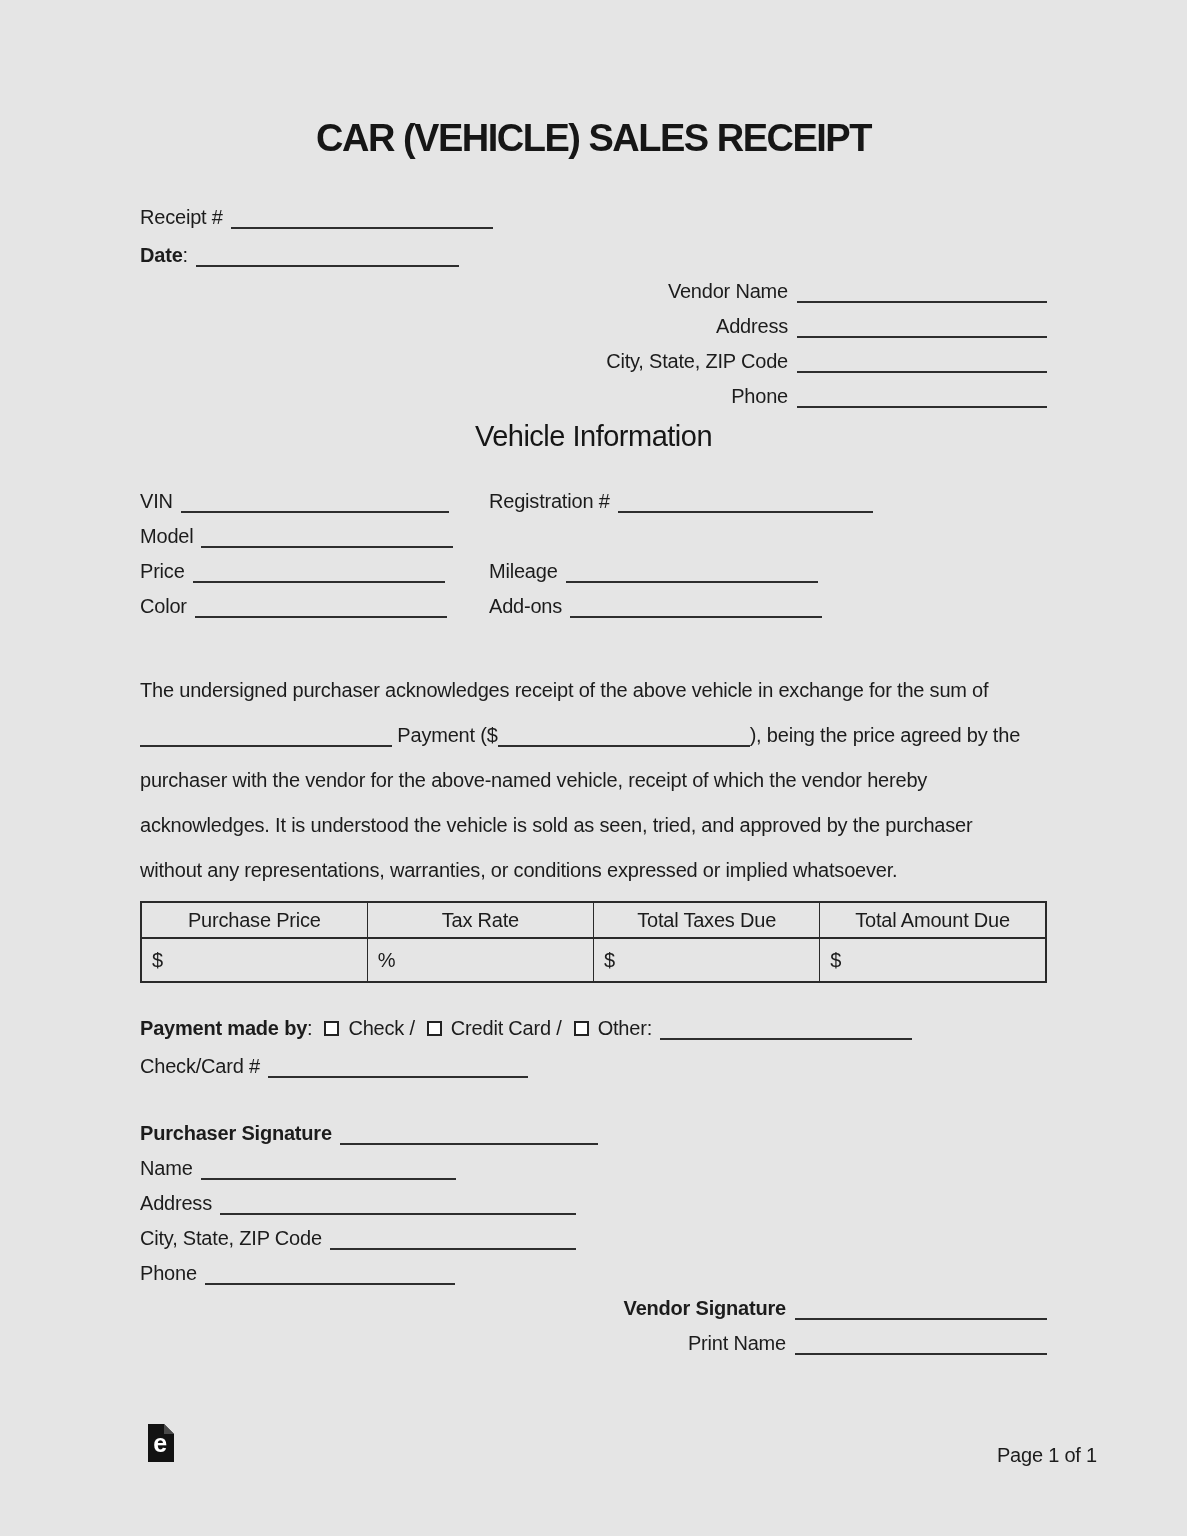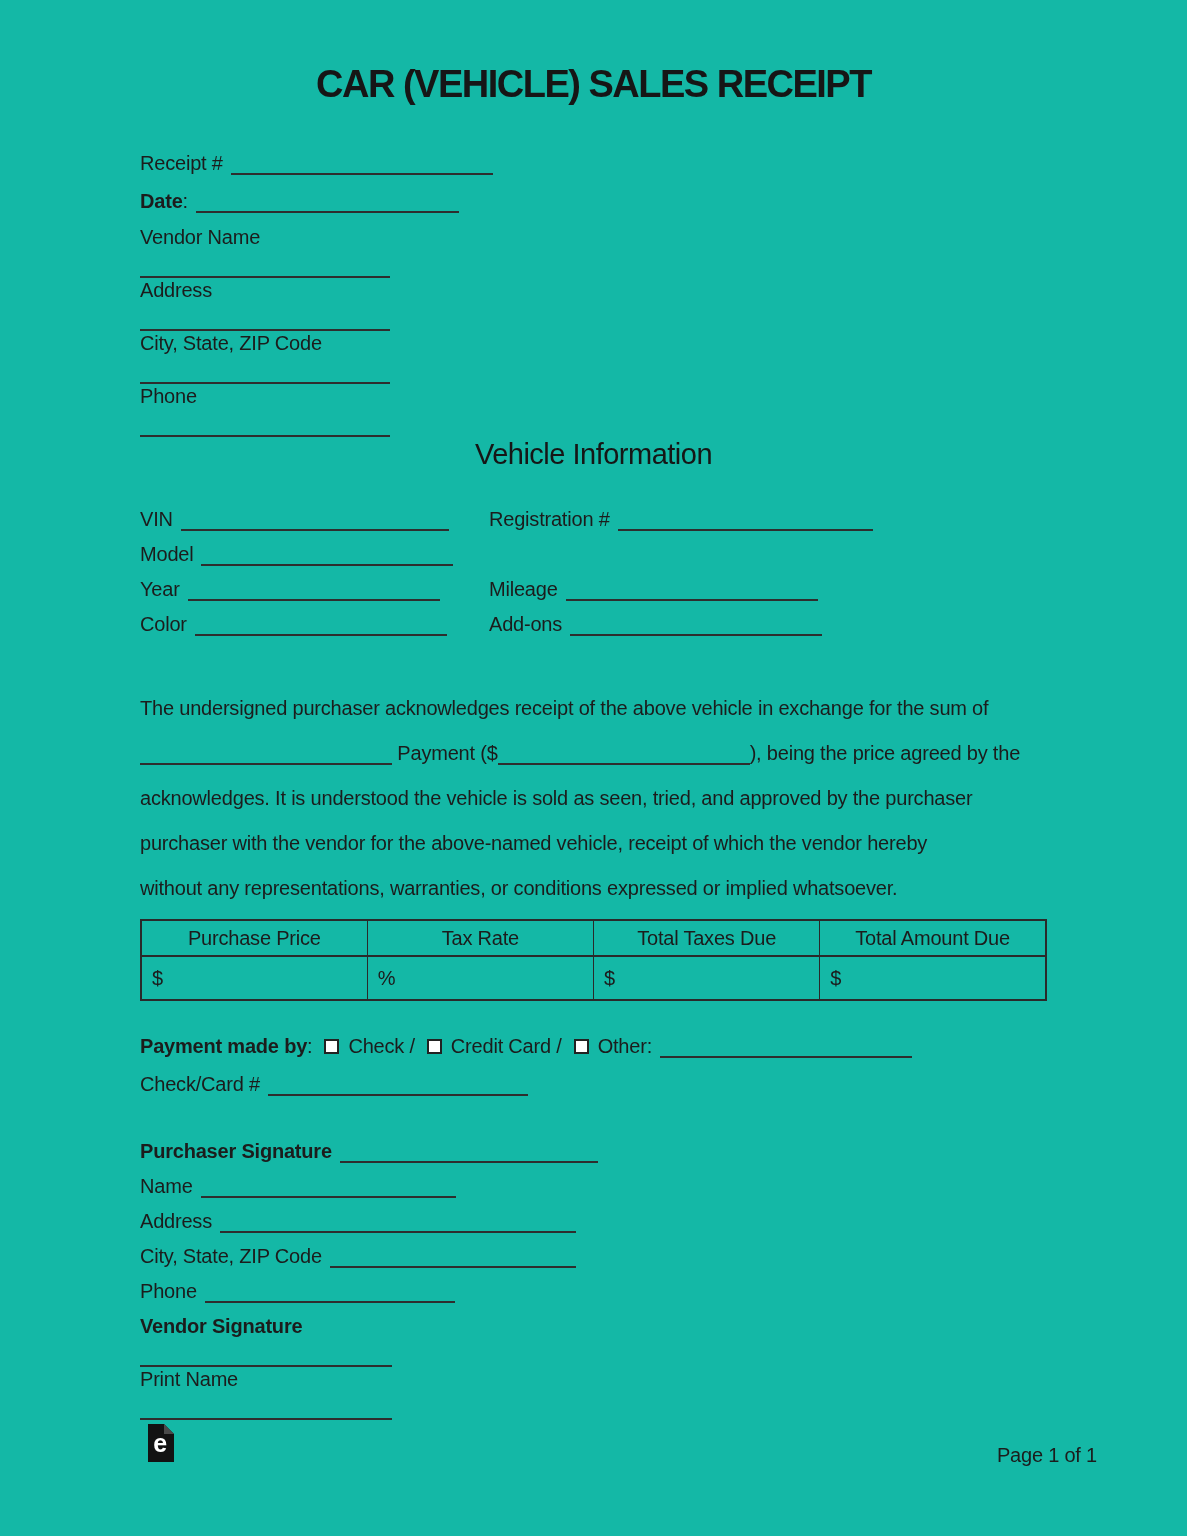--- a/index.html
+++ b/index.html
@@ -9,11 +9,11 @@
     position: relative;
     width: 1187px;
     height: 1536px;
-    background: #14b8a6;
+    background: #e5e5e5;
     font-family: "Liberation Sans", sans-serif;
     color: #1c1c1c;
     letter-spacing: -0.2px;
-    padding: 64px 140px 0 140px;
+    padding: 118px 140px 0 140px;
     overflow: hidden;
   }
   .content { width: 907px; }

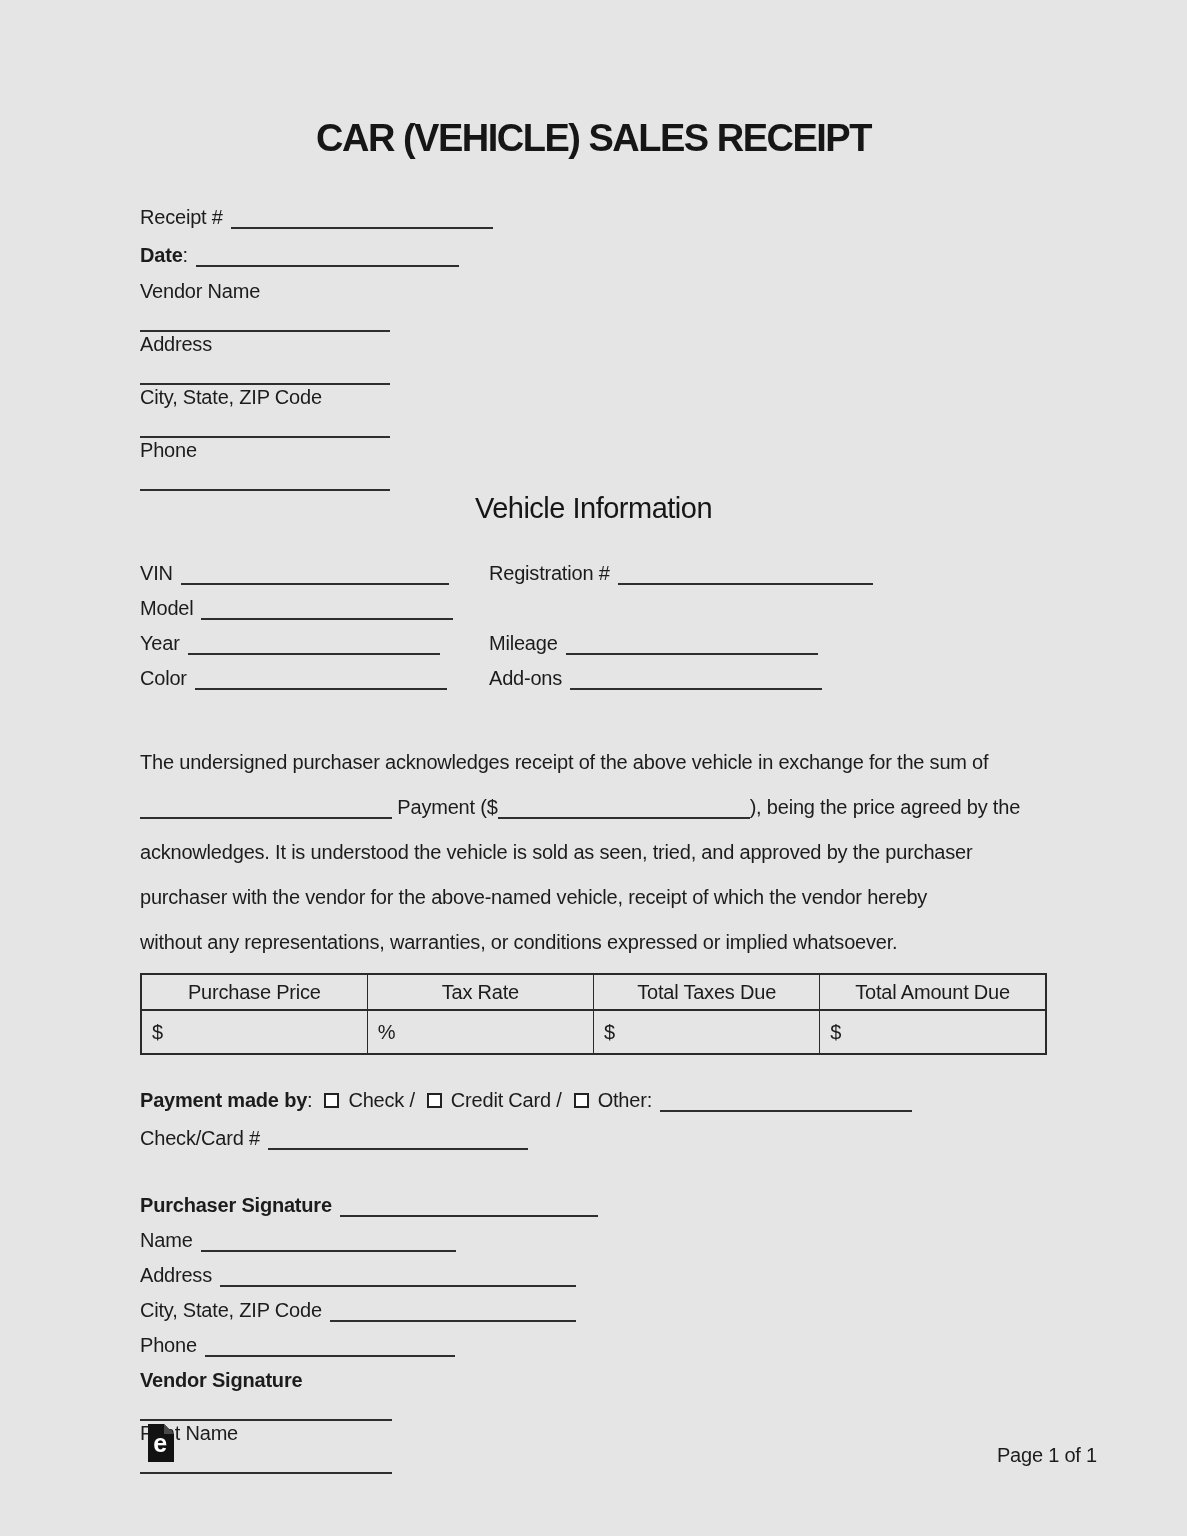--- a/index.html
+++ b/index.html
@@ -47,7 +47,6 @@
     font-size: 20px;
     line-height: 35px;
     white-space: nowrap;
-    flex-direction: column;
   }
   .rrow .lbl { margin-right: 9px; }
   .blank {

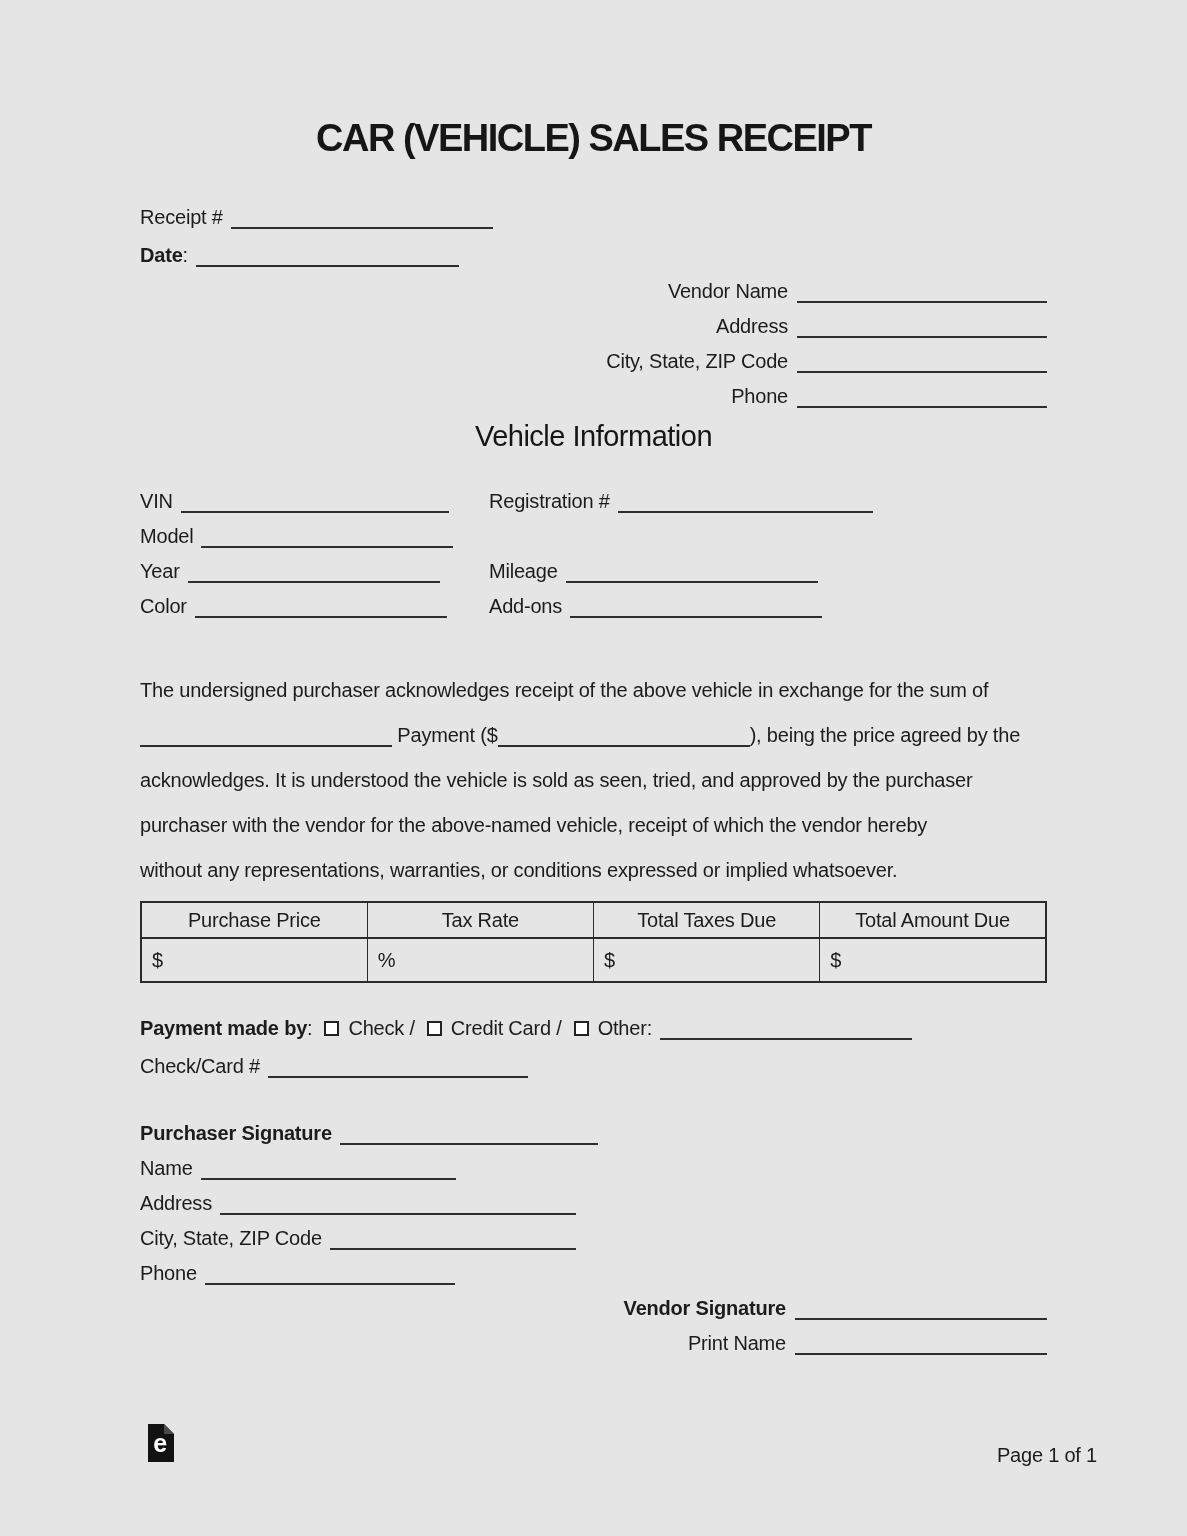--- a/index.html
+++ b/index.html
@@ -155,7 +155,7 @@
         <div class="vcell-right"><span>Model</span><span class="blank w252 ml8"></span></div>
       </div>
       <div class="vrow">
-        <div class="vcell-left"><span>Year</span><span class="blank w252 ml8"></span></div>
+        <div class="vcell-left"><span>Price</span><span class="blank w252 ml8"></span></div>
         <div class="vcell-right"><span>Mileage</span><span class="blank w252 ml8"></span></div>
       </div>
       <div class="vrow">

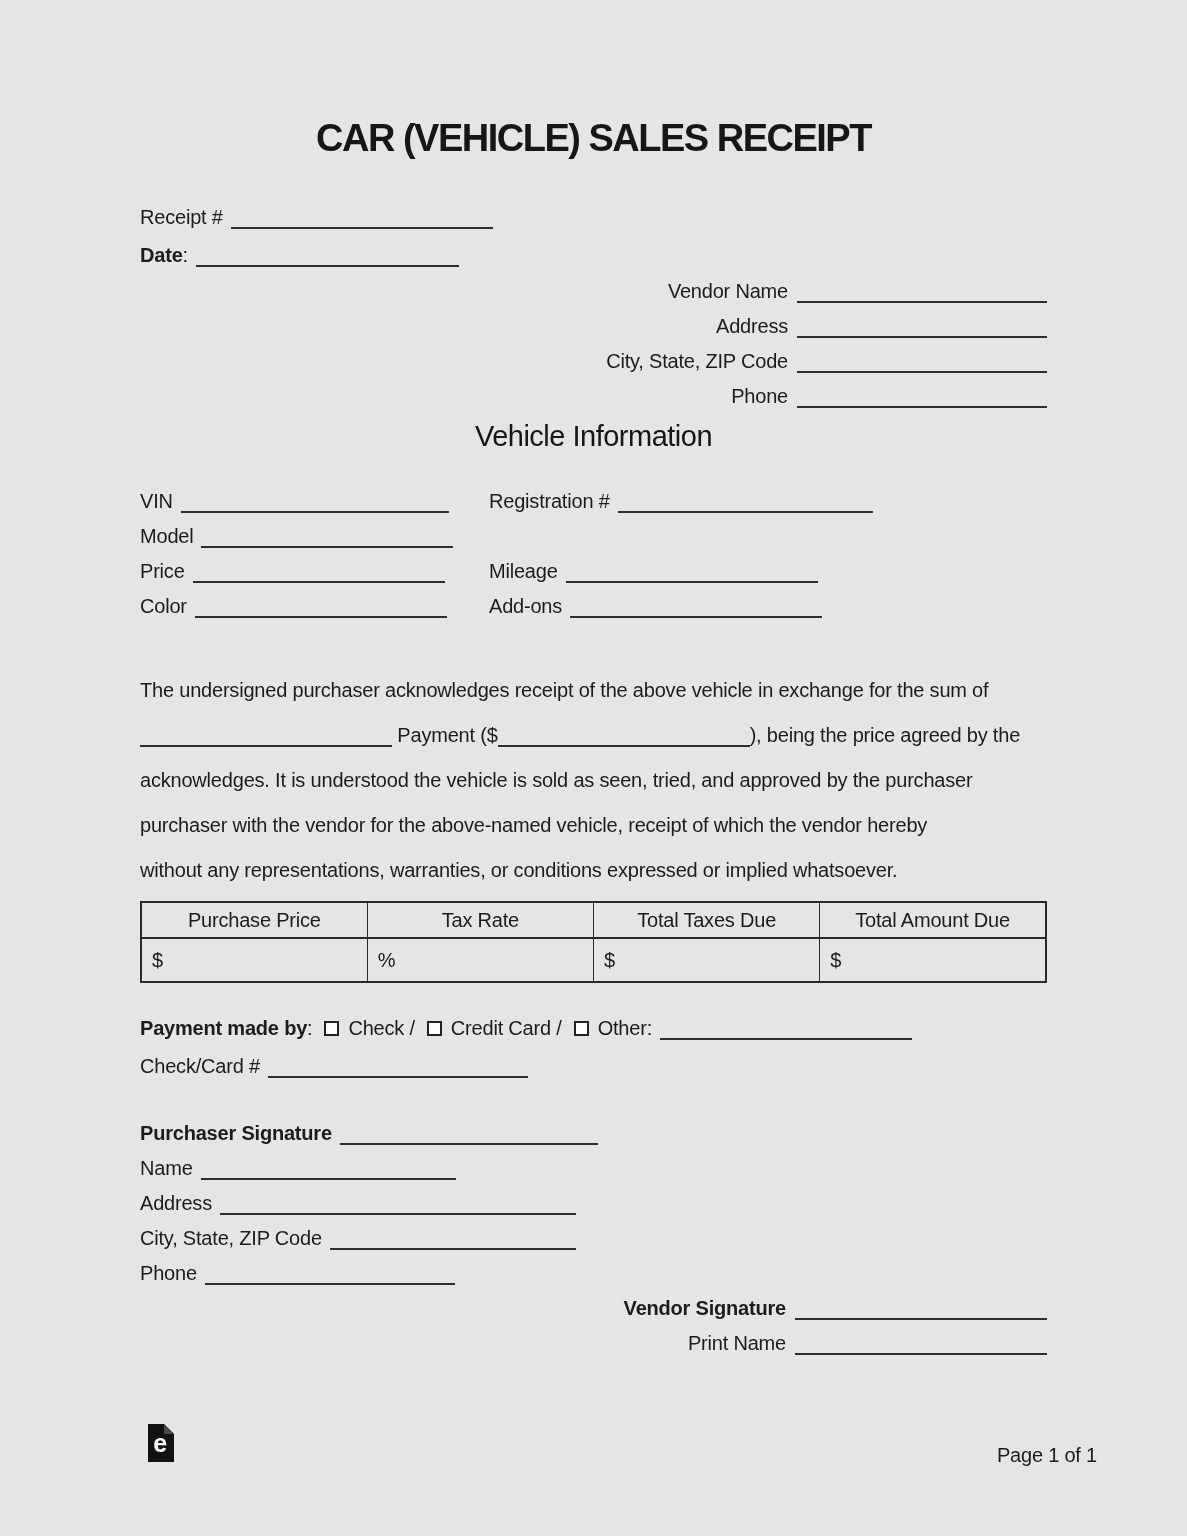--- a/index.html
+++ b/index.html
@@ -167,8 +167,8 @@
     <div class="para">
       <div class="para-line"><span>The undersigned purchaser acknowledges receipt of the above vehicle in exchange for the sum of</span></div>
       <div class="para-line"><span class="blank w252"></span><span> Payment ($</span><span class="blank w252"></span><span>), being the price agreed by the</span></div>
+      <div class="para-line"><span>purchaser with the vendor for the above-named vehicle, receipt of which the vendor hereby</span></div>
       <div class="para-line"><span>acknowledges. It is understood the vehicle is sold as seen, tried, and approved by the purchaser</span></div>
-      <div class="para-line"><span>purchaser with the vendor for the above-named vehicle, receipt of which the vendor hereby</span></div>
       <div class="para-line"><span>without any representations, warranties, or conditions expressed or implied whatsoever.</span></div>
     </div>
 

